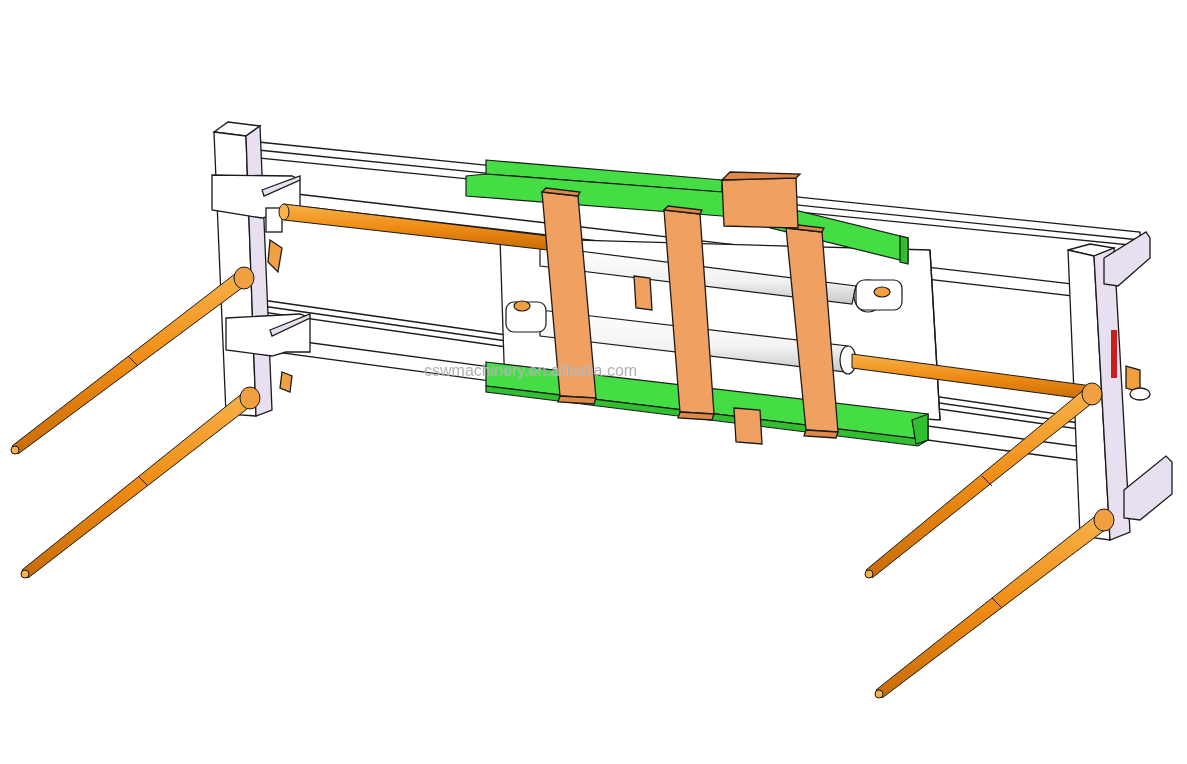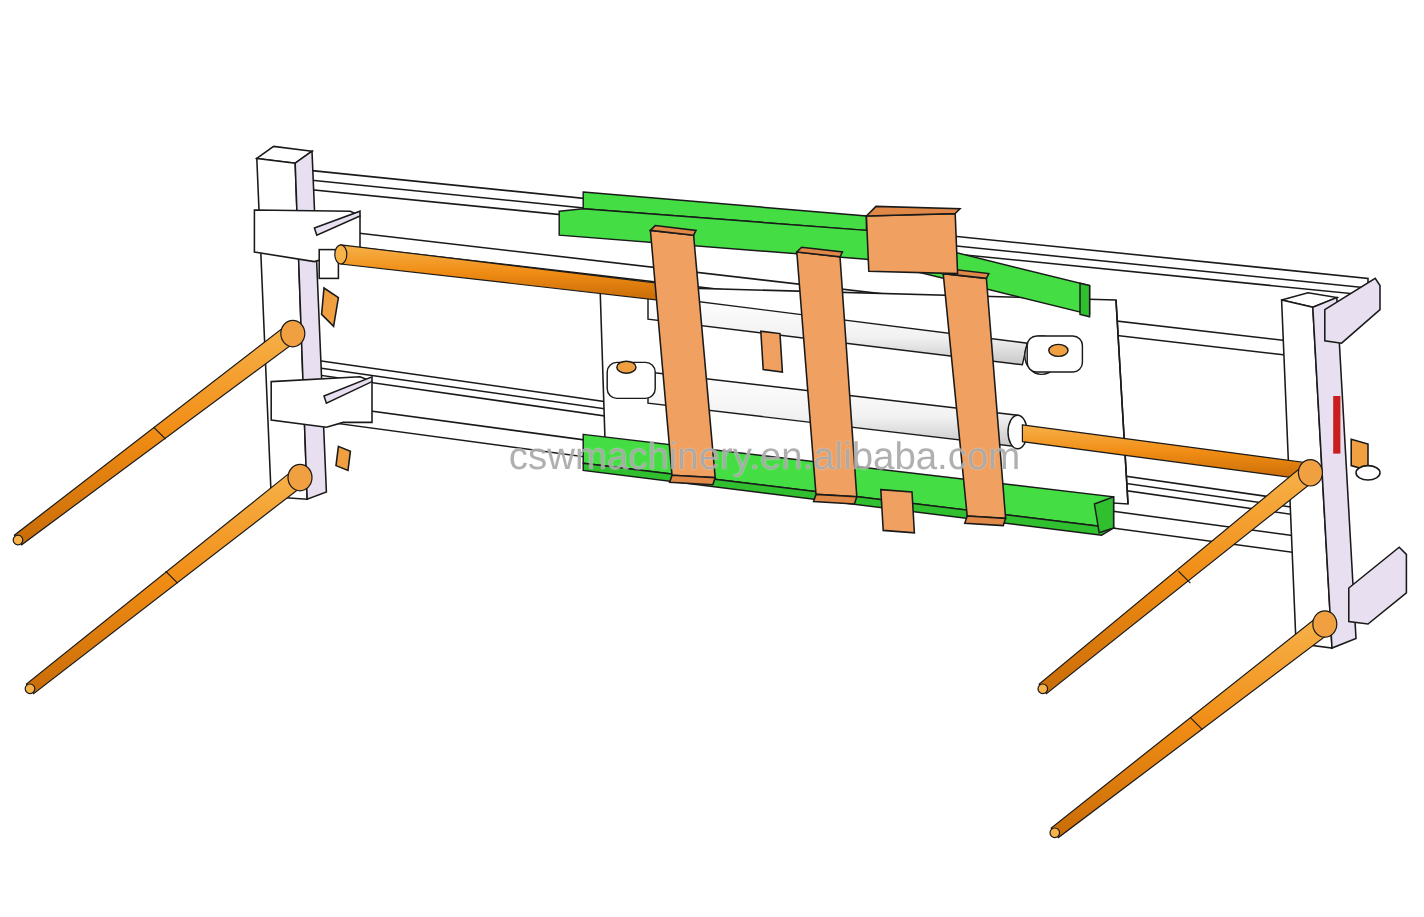--- a/index.html
+++ b/index.html
@@ -7,7 +7,7 @@
     #stage { position: absolute; left: 0; top: 0; width: 1187px; height: 764px; }
     .watermark {
       position: absolute; left: 424px; top: 362px;
-      font-family: "Liberation Sans", sans-serif; font-size: 32px;
+      font-family: "Liberation Sans", sans-serif; font-size: 16px;
       color: rgba(150,150,150,0.75); letter-spacing: 0px; white-space: nowrap;
       text-shadow: 0 0 1px rgba(255,255,255,0.8);
       pointer-events: none;

